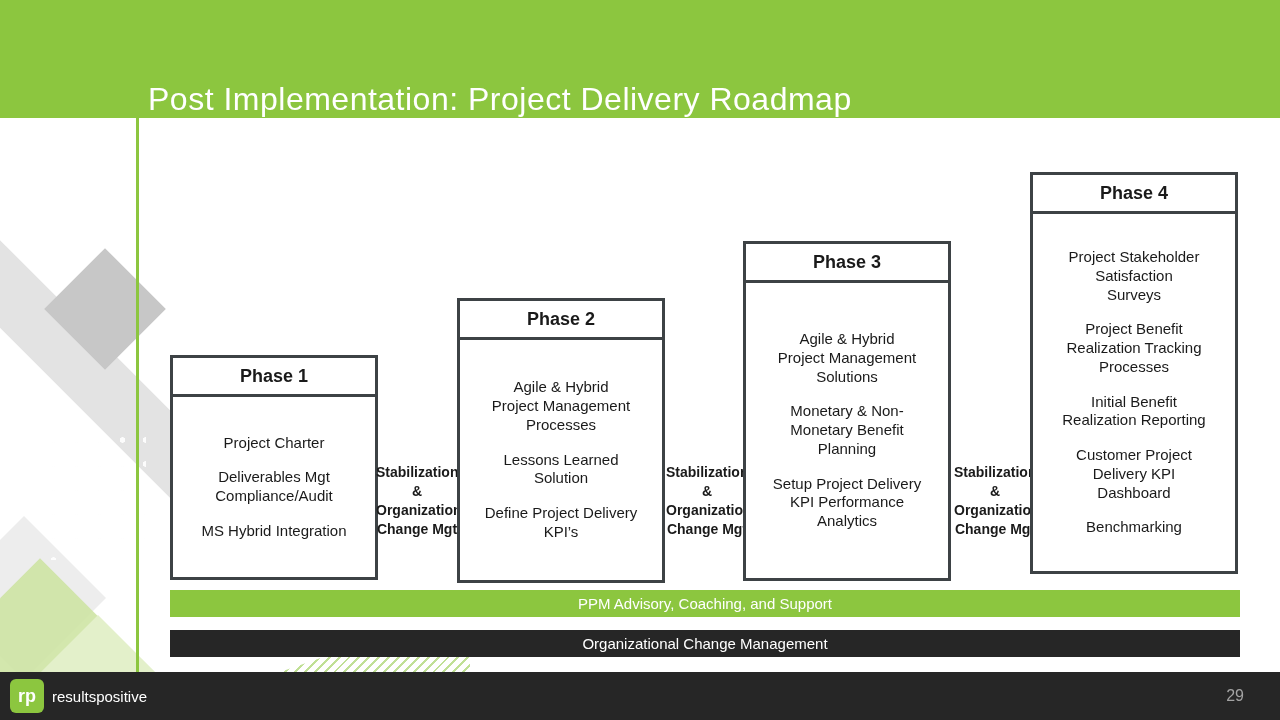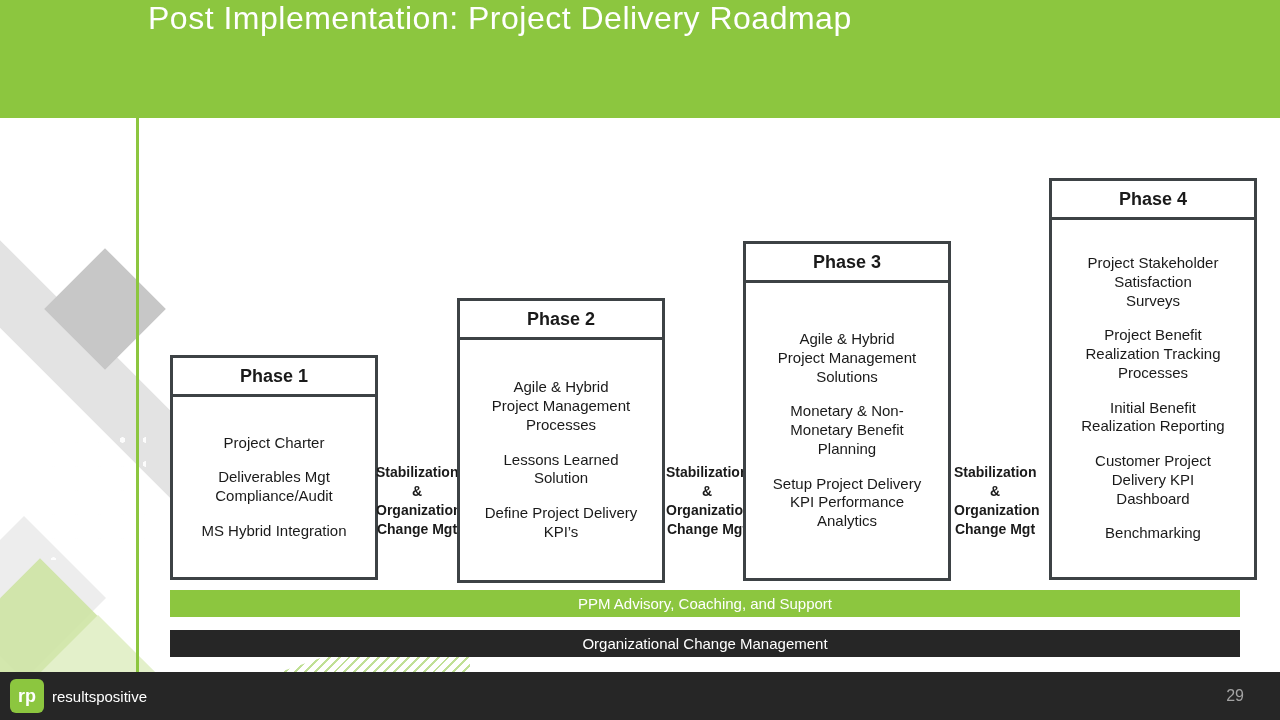--- a/index.html
+++ b/index.html
@@ -31,7 +31,7 @@
   
   .header{
     position:absolute;left:0;top:0;width:1280px;height:118px;background:var(--green);
-    display:flex;align-items:flex-start;padding-left:148px;z-index:3;
+    display:flex;align-items:flex-end;padding-left:148px;z-index:3;
   }
   .title{color:#ffffff;font-size:32px;font-weight:400;letter-spacing:.5px;}
   .vline{position:absolute;left:136px;top:118px;width:3px;height:556px;background:var(--green);z-index:1;}

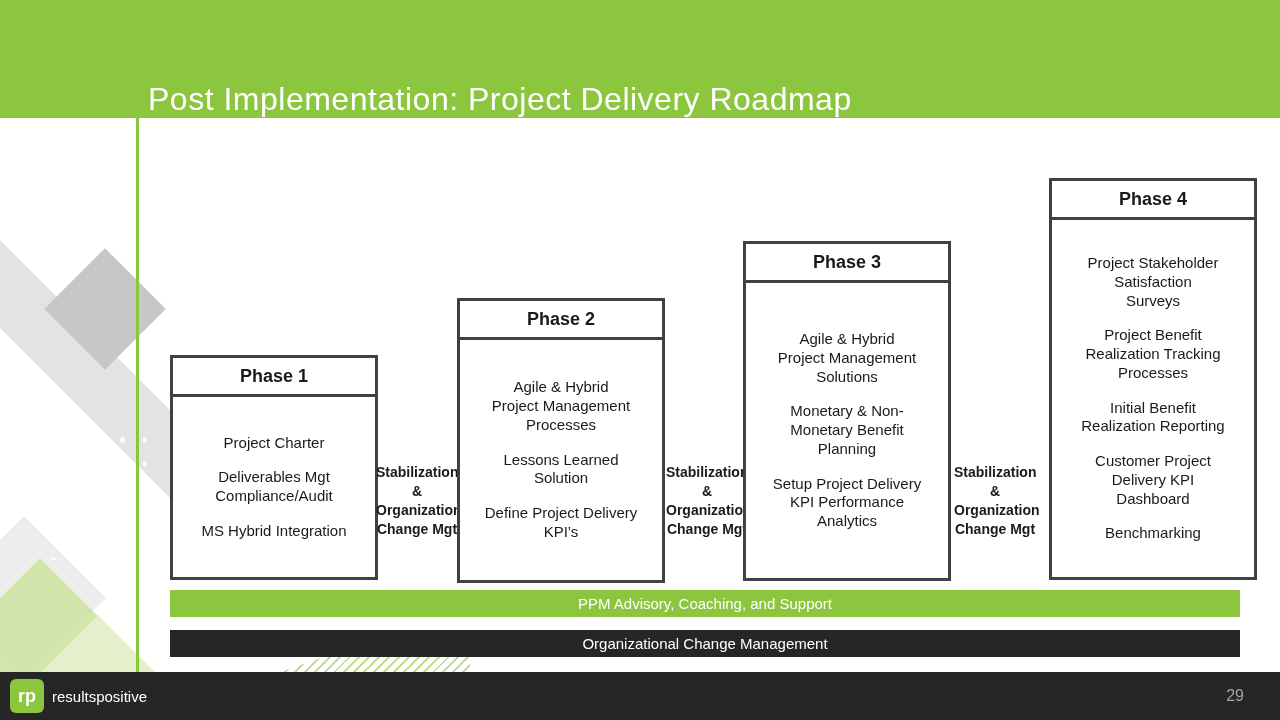--- a/index.html
+++ b/index.html
@@ -40,7 +40,7 @@
   .p1{left:170px;top:355px;}
   .p2{left:457px;top:298px;}
   .p3{left:743px;top:241px;}
-  .p4{left:1030px;top:178px;margin-left:19px;}
+  .p4{left:1030px;top:172px;}
   .phase-header{
     height:42px;border:3px solid var(--border);background:#ffffff;
     display:flex;align-items:center;justify-content:center;

